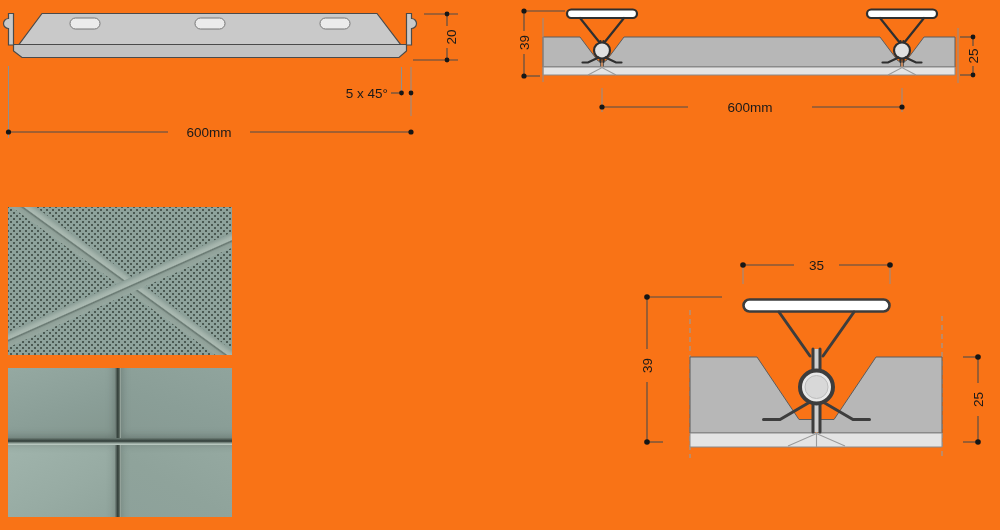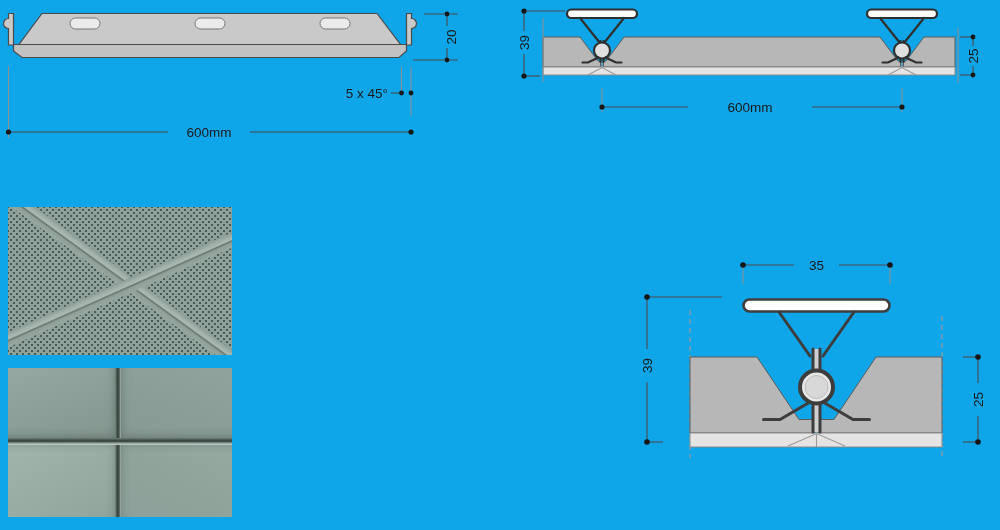--- a/index.html
+++ b/index.html
@@ -3,7 +3,7 @@
 <meta charset="utf-8">
 <style>
   html,body{margin:0;padding:0;background:#ffffff;}
-  .canvas{position:relative;width:1000px;height:530px;background:#0ea5e9;overflow:hidden;
+  .canvas{position:relative;width:1000px;height:530px;background:#f97316;overflow:hidden;
           font-family:"Liberation Sans", sans-serif;}
   .canvas svg{position:absolute;left:0;top:0;}
 

